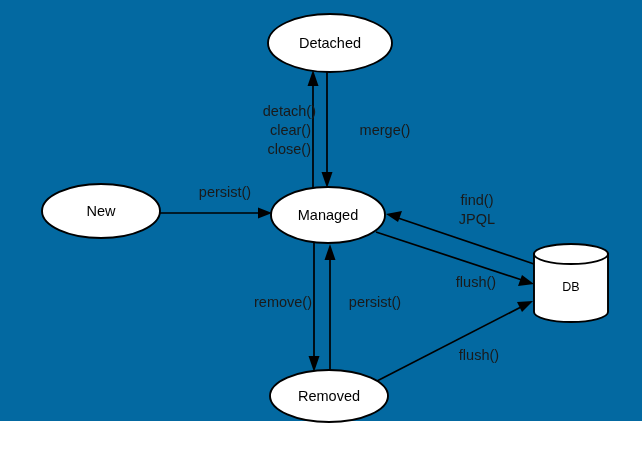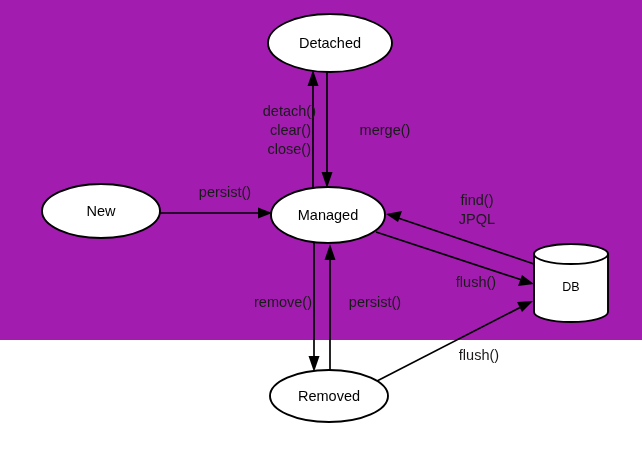--- a/index.html
+++ b/index.html
@@ -16,8 +16,8 @@
   #diagram-root {
     position: relative;
     width: 642px;
-    height: 340px;
-    background: #a21caf;
+    height: 421px;
+    background: #0369a1;
   }
   #diagram-svg {
     position: absolute;

